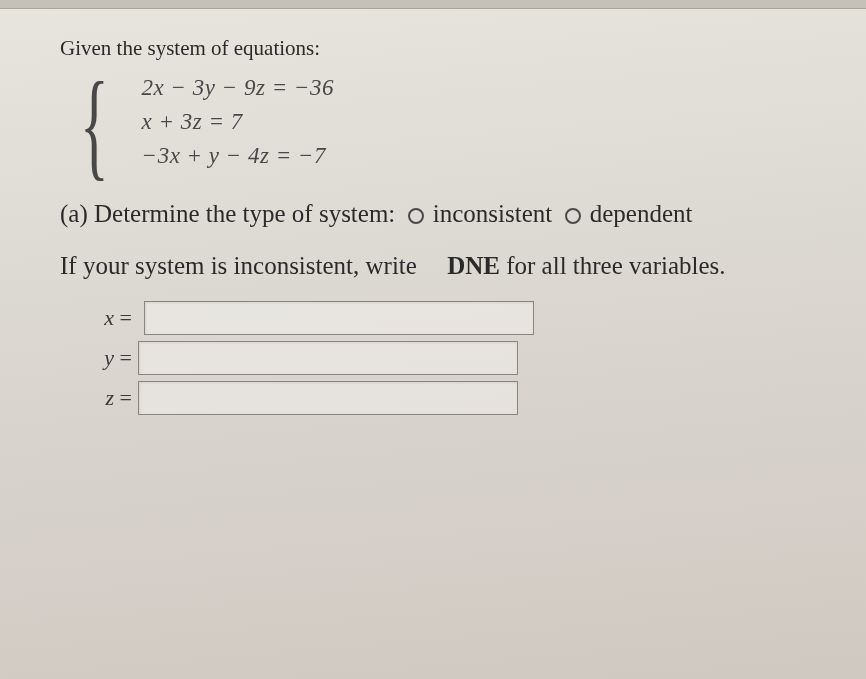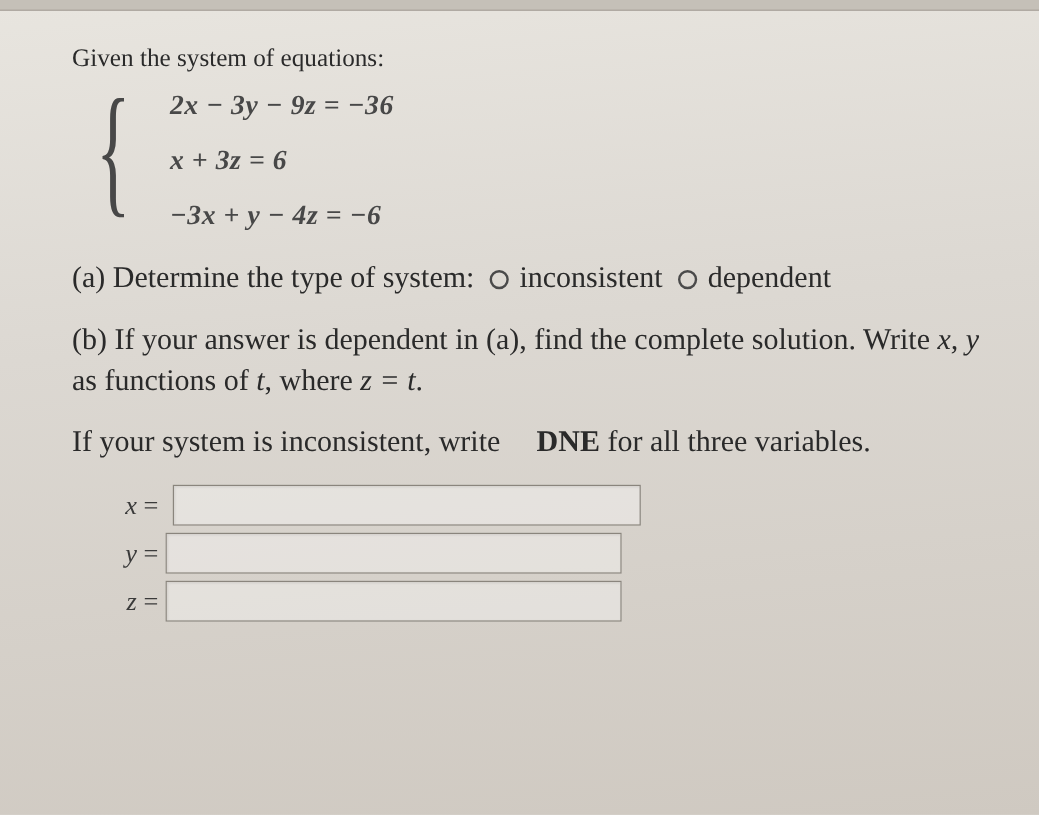--- a/index.html
+++ b/index.html
@@ -51,8 +51,7 @@
       display: flex;
       flex-direction: column;
       justify-content: flex-start;
-      gap: 20px;
-      font-weight: bold;
+      gap: 8px;
     }
     .eq {
       font-family: 'Cambria Math', 'STIX', Georgia, serif;

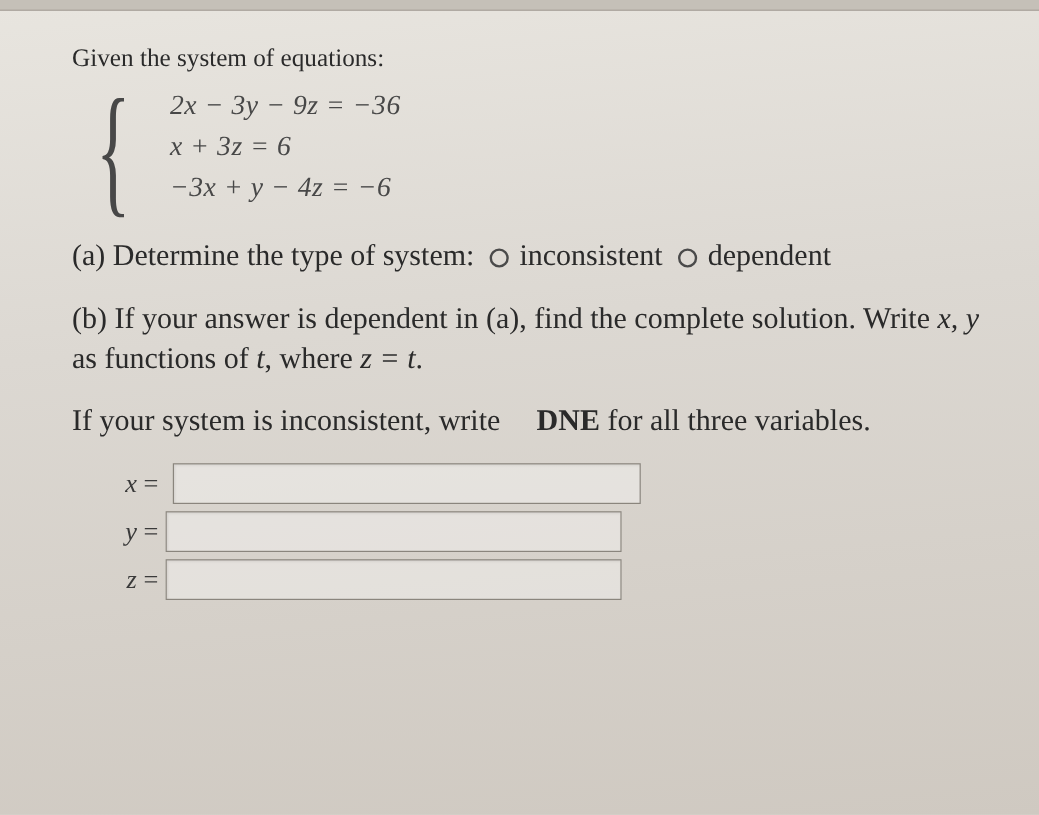--- a/index.html
+++ b/index.html
@@ -121,7 +121,7 @@
     <div class="brace">{</div>
     <div class="eqs">
       <div class="eq">2x − 3y − 9z = −36</div>
-      <div class="eq">x + 3z = 6</div>
+      <div class="eq">x + 3z = 7</div>
       <div class="eq">−3x + y − 4z = −6</div>
     </div>
   </div>

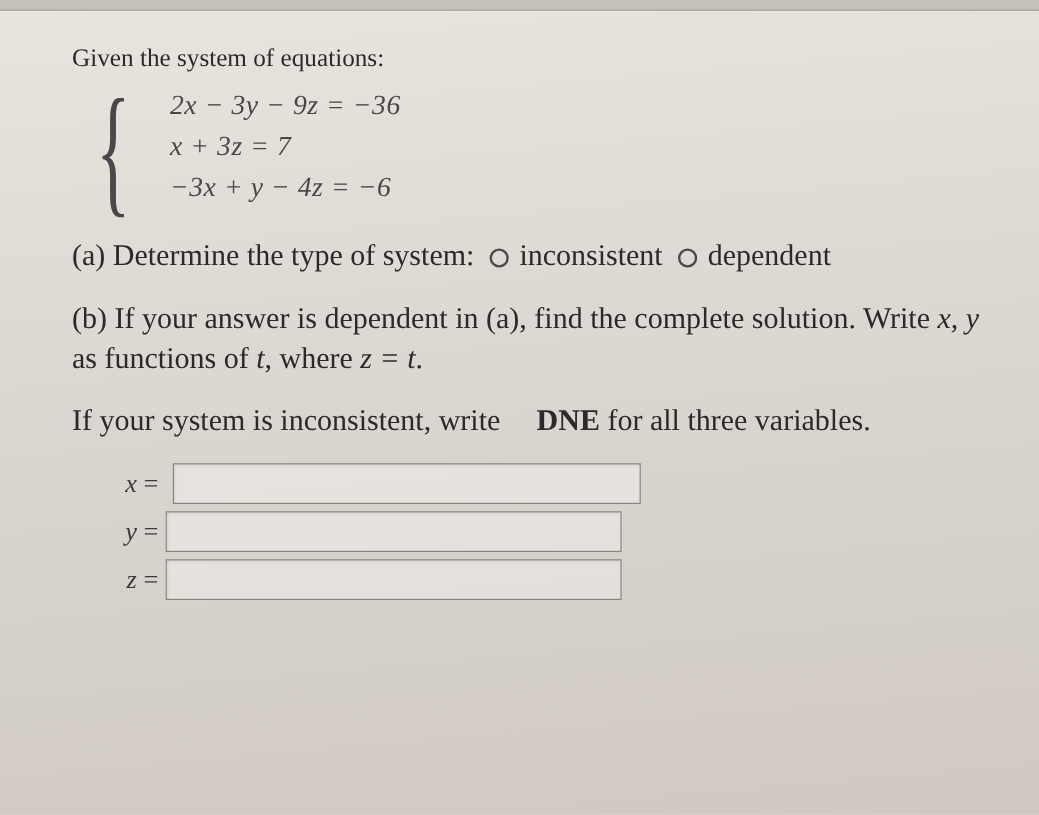--- a/index.html
+++ b/index.html
@@ -122,7 +122,7 @@
     <div class="eqs">
       <div class="eq">2x − 3y − 9z = −36</div>
       <div class="eq">x + 3z = 7</div>
-      <div class="eq">−3x + y − 4z = −6</div>
+      <div class="eq">−3x + y − 4z = −7</div>
     </div>
   </div>
 

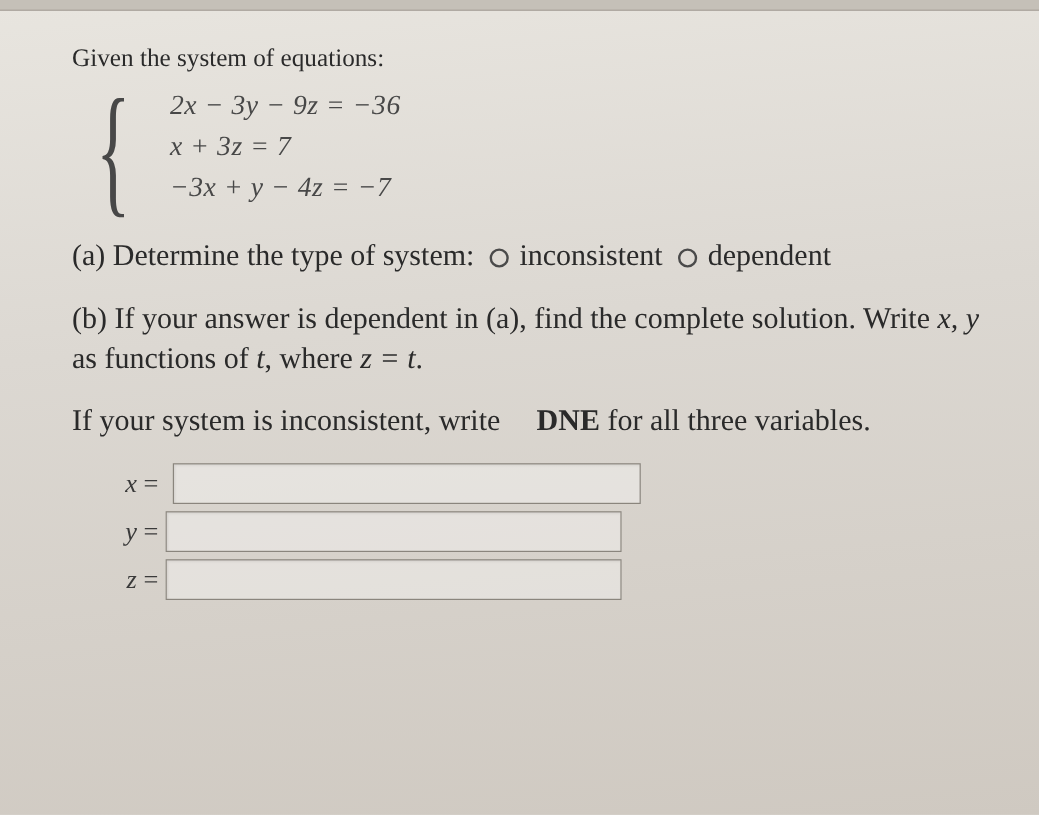--- a/index.html
+++ b/index.html
@@ -134,9 +134,6 @@
     <span>dependent</span>
   </div>
 
-  <div class="part">
-    <span>(b) If your answer is dependent in (a), find the complete solution. Write </span><span class="mathvar">x, y</span><span> as functions of </span><span class="mathvar">t</span><span>, where </span><span class="mathvar">z = t</span><span>.</span>
-  </div>
 
   <div class="part">
     <span>If your system is inconsistent, write </span><span class="bold">DNE</span><span> for all three variables.</span>

